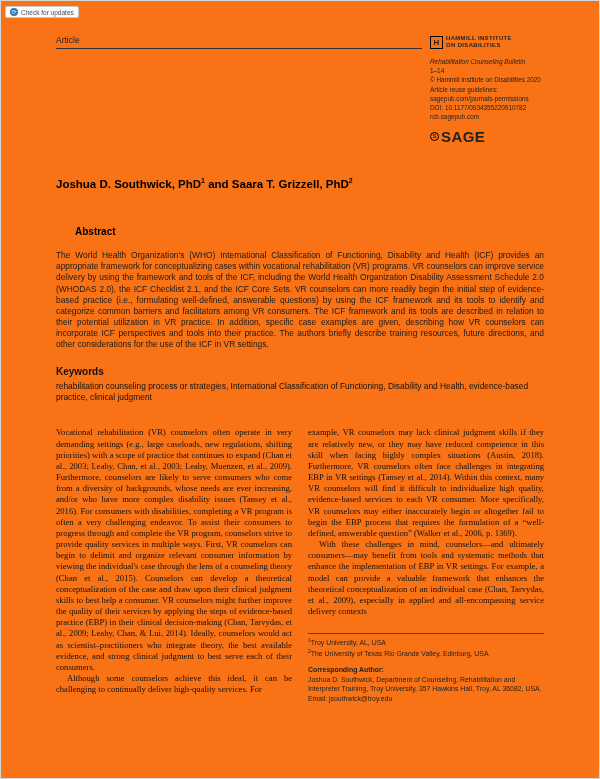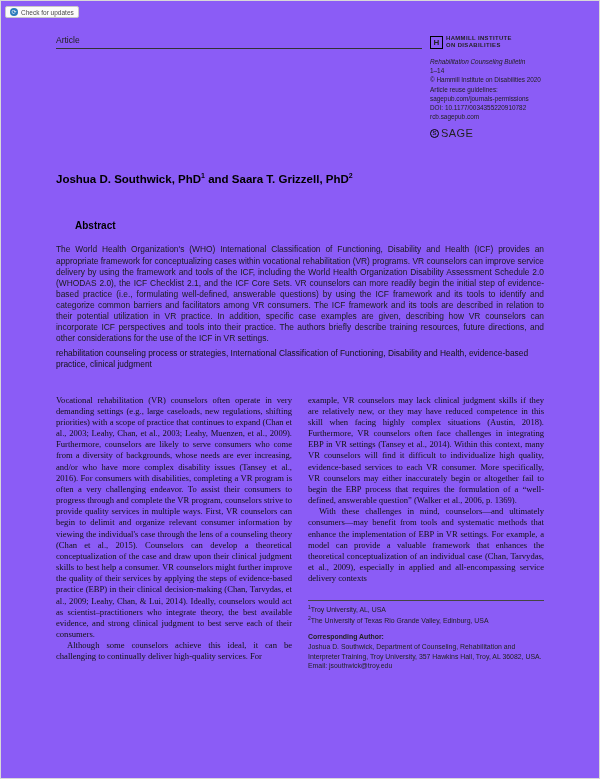--- a/index.html
+++ b/index.html
@@ -5,7 +5,7 @@
   * { box-sizing: border-box; }
   html, body { margin: 0; padding: 0; background: #e9e9e9; }
   .page {
-    width: 600px; height: 779px; background: #8b5cf6; position: relative;
+    width: 600px; height: 779px; background: #f97316; position: relative;
     font-family: "Liberation Sans", sans-serif; color: #121212;
     overflow: hidden; margin: 0 auto; border: 1px solid #d8d8d8;
   }

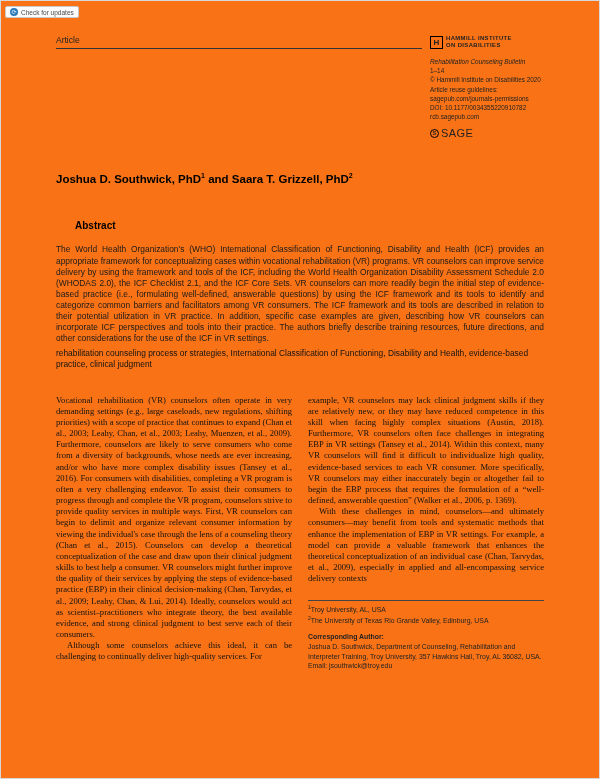--- a/index.html
+++ b/index.html
@@ -44,7 +44,7 @@
     font-size: 6px; font-weight: bold; display: flex; align-items: center;
     justify-content: center; flex: 0 0 auto;
   }
-  .sage-word { font-size: 11px; font-weight: normal; letter-spacing: 0.4px; }
+  .sage-word { font-size: 15px; font-weight: bold; letter-spacing: 0.4px; }
   .authors { margin-top: 30px; font-size: 11.5px; font-weight: bold; color: #000; }
   .authors sup { font-size: 7px; }
   .section-heading { margin-top: 36px; font-size: 10px; font-weight: bold; color: #000; margin-left: 19px; }

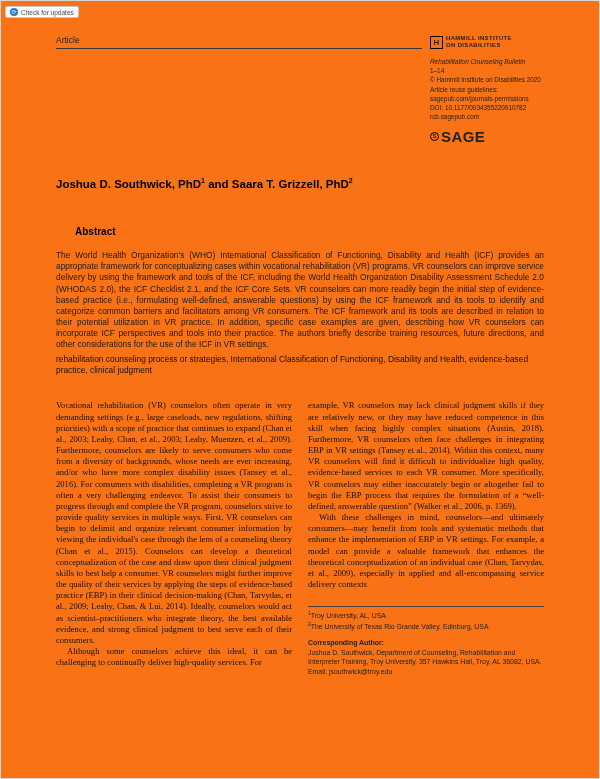--- a/index.html
+++ b/index.html
@@ -117,6 +117,7 @@
     <div class="section-heading">Abstract</div>
     <div class="abstract-text">The World Health Organization's (WHO) International Classification of Functioning, Disability and Health (ICF) provides an appropriate framework for conceptualizing cases within vocational rehabilitation (VR) programs. VR counselors can improve service delivery by using the framework and tools of the ICF, including the World Health Organization Disability Assessment Schedule 2.0 (WHODAS 2.0), the ICF Checklist 2.1, and the ICF Core Sets. VR counselors can more readily begin the initial step of evidence-based practice (i.e., formulating well-defined, answerable questions) by using the ICF framework and its tools to identify and categorize common barriers and facilitators among VR consumers. The ICF framework and its tools are described in relation to their potential utilization in VR practice. In addition, specific case examples are given, describing how VR counselors can incorporate ICF perspectives and tools into their practice. The authors briefly describe training resources, future directions, and other considerations for the use of the ICF in VR settings.</div>
 
+    <div class="keywords-heading">Keywords</div>
     <div class="keywords-text">rehabilitation counseling process or strategies, International Classification of Functioning, Disability and Health, evidence-based practice, clinical judgment</div>
 
     <div class="columns">

